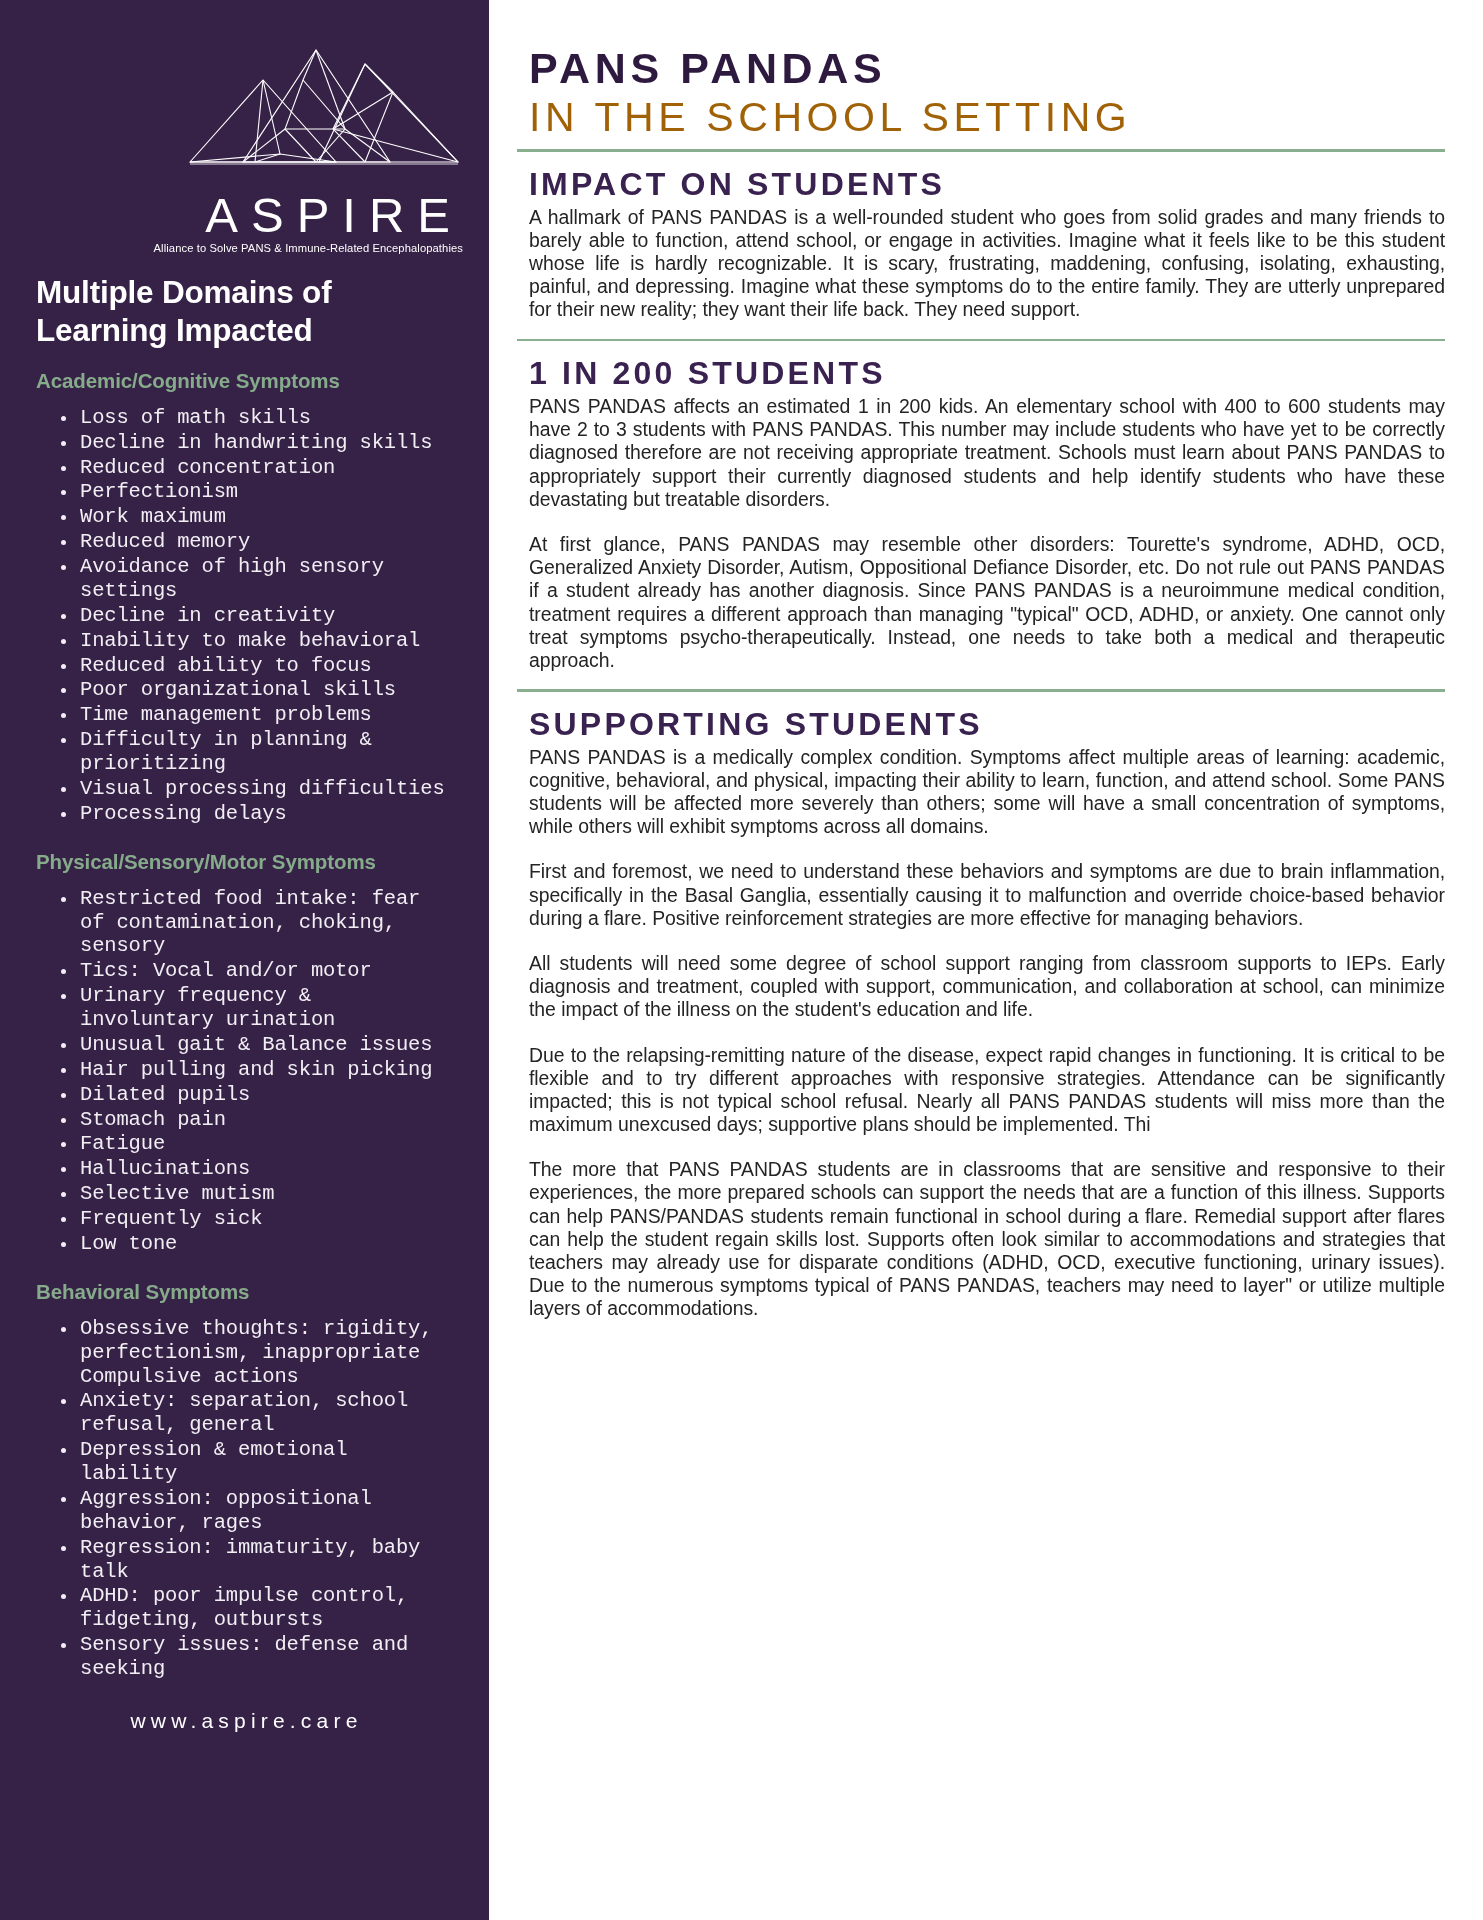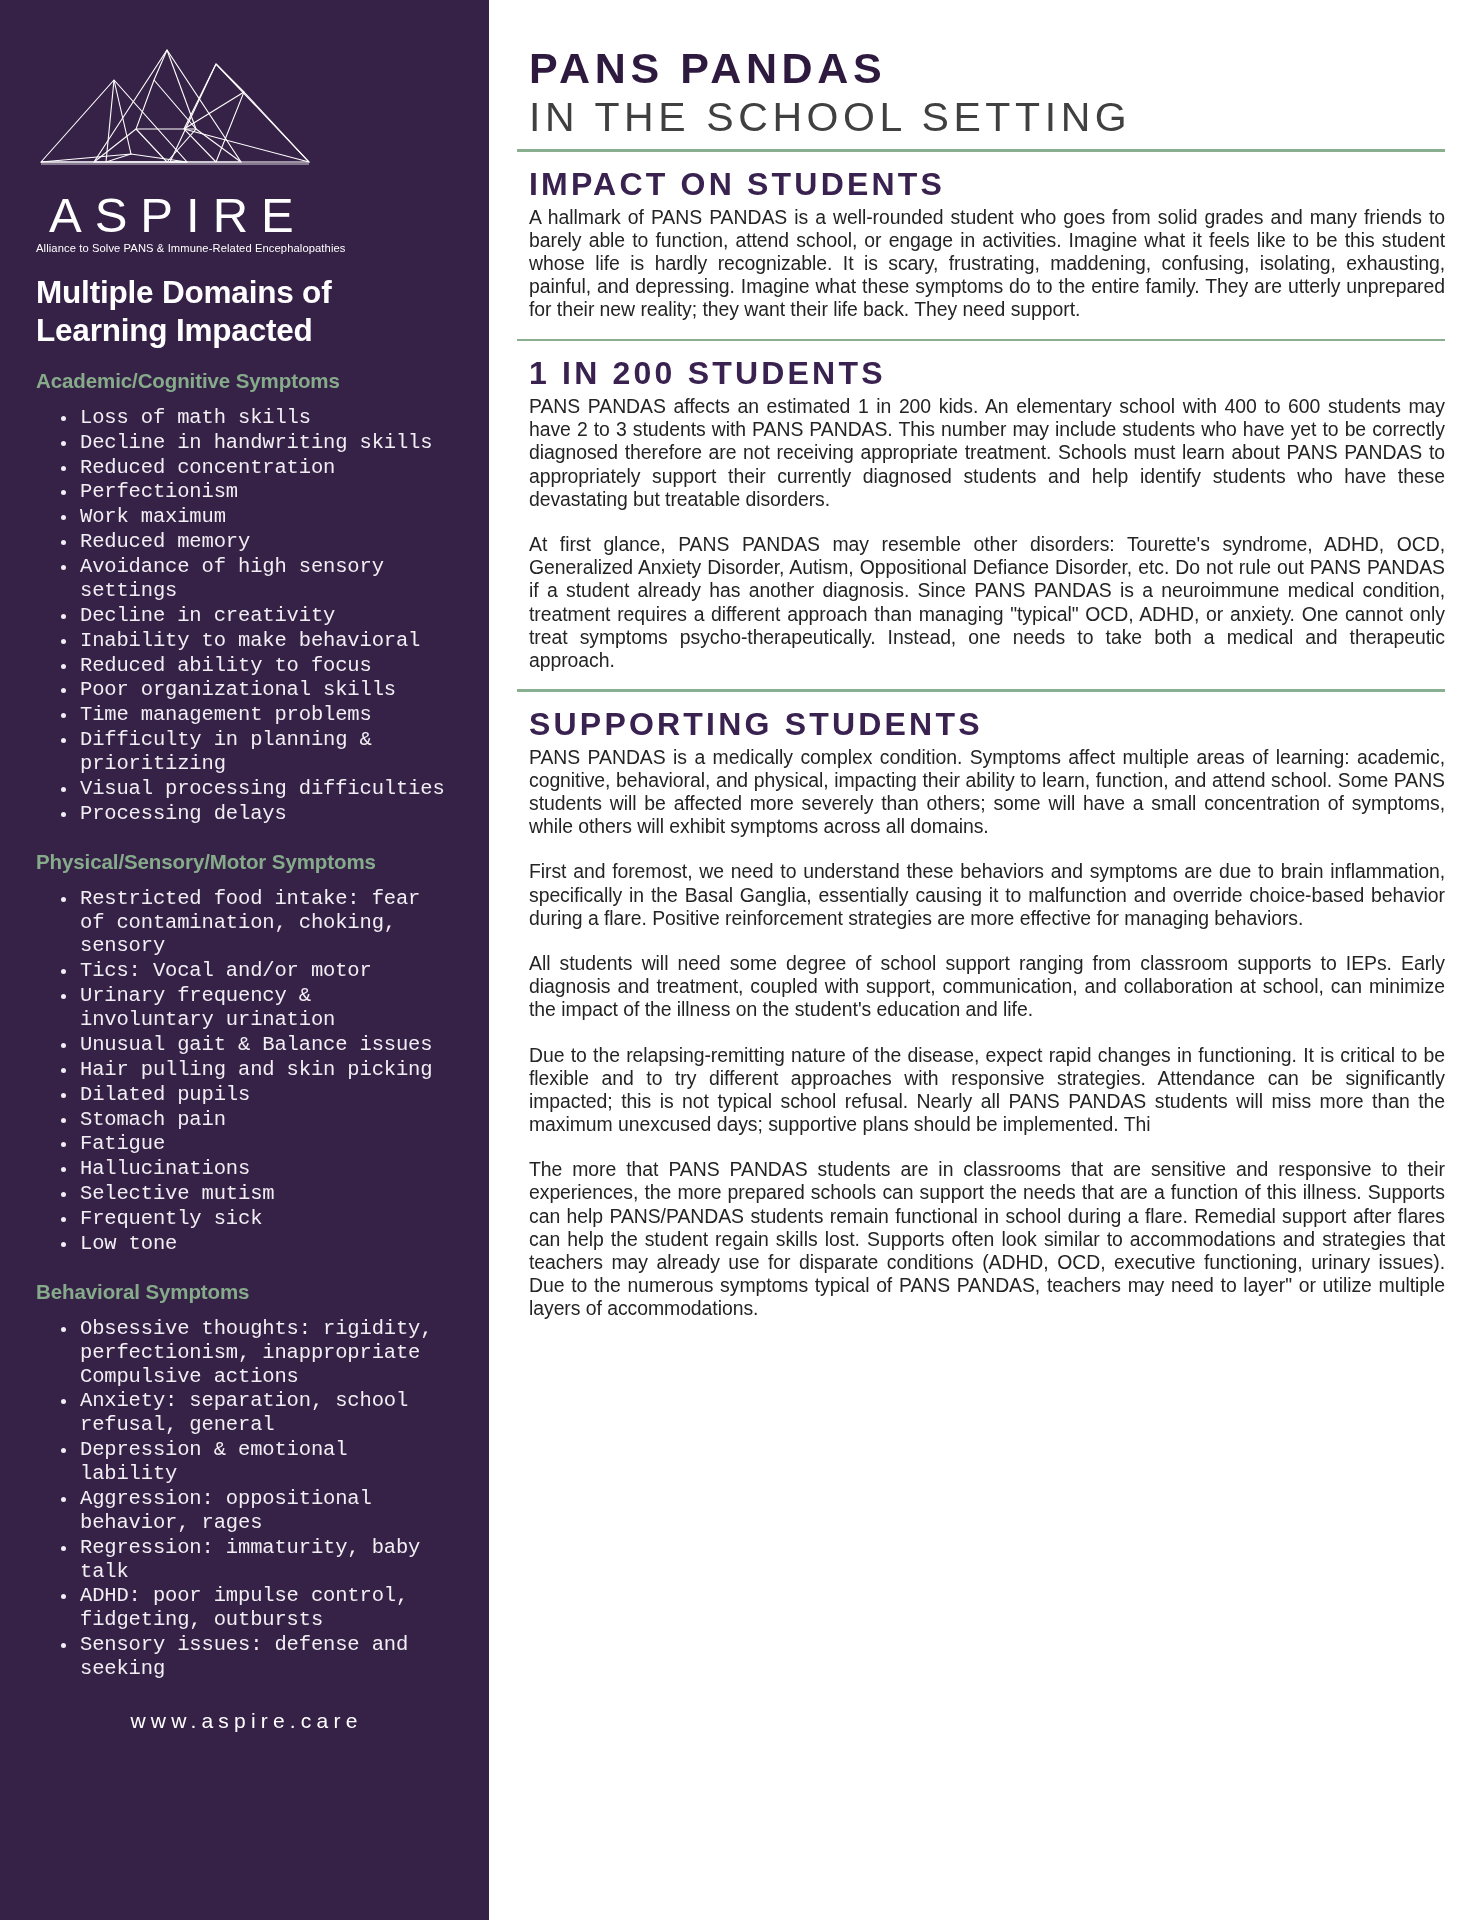--- a/index.html
+++ b/index.html
@@ -124,7 +124,7 @@
   h2.doc-sub {
     font-size: 41px;
     font-weight: 400;
-    color: #404040;
+    color: #a16207;
     letter-spacing: 4.6px;
     line-height: 1.17;
     margin-top: 2px;

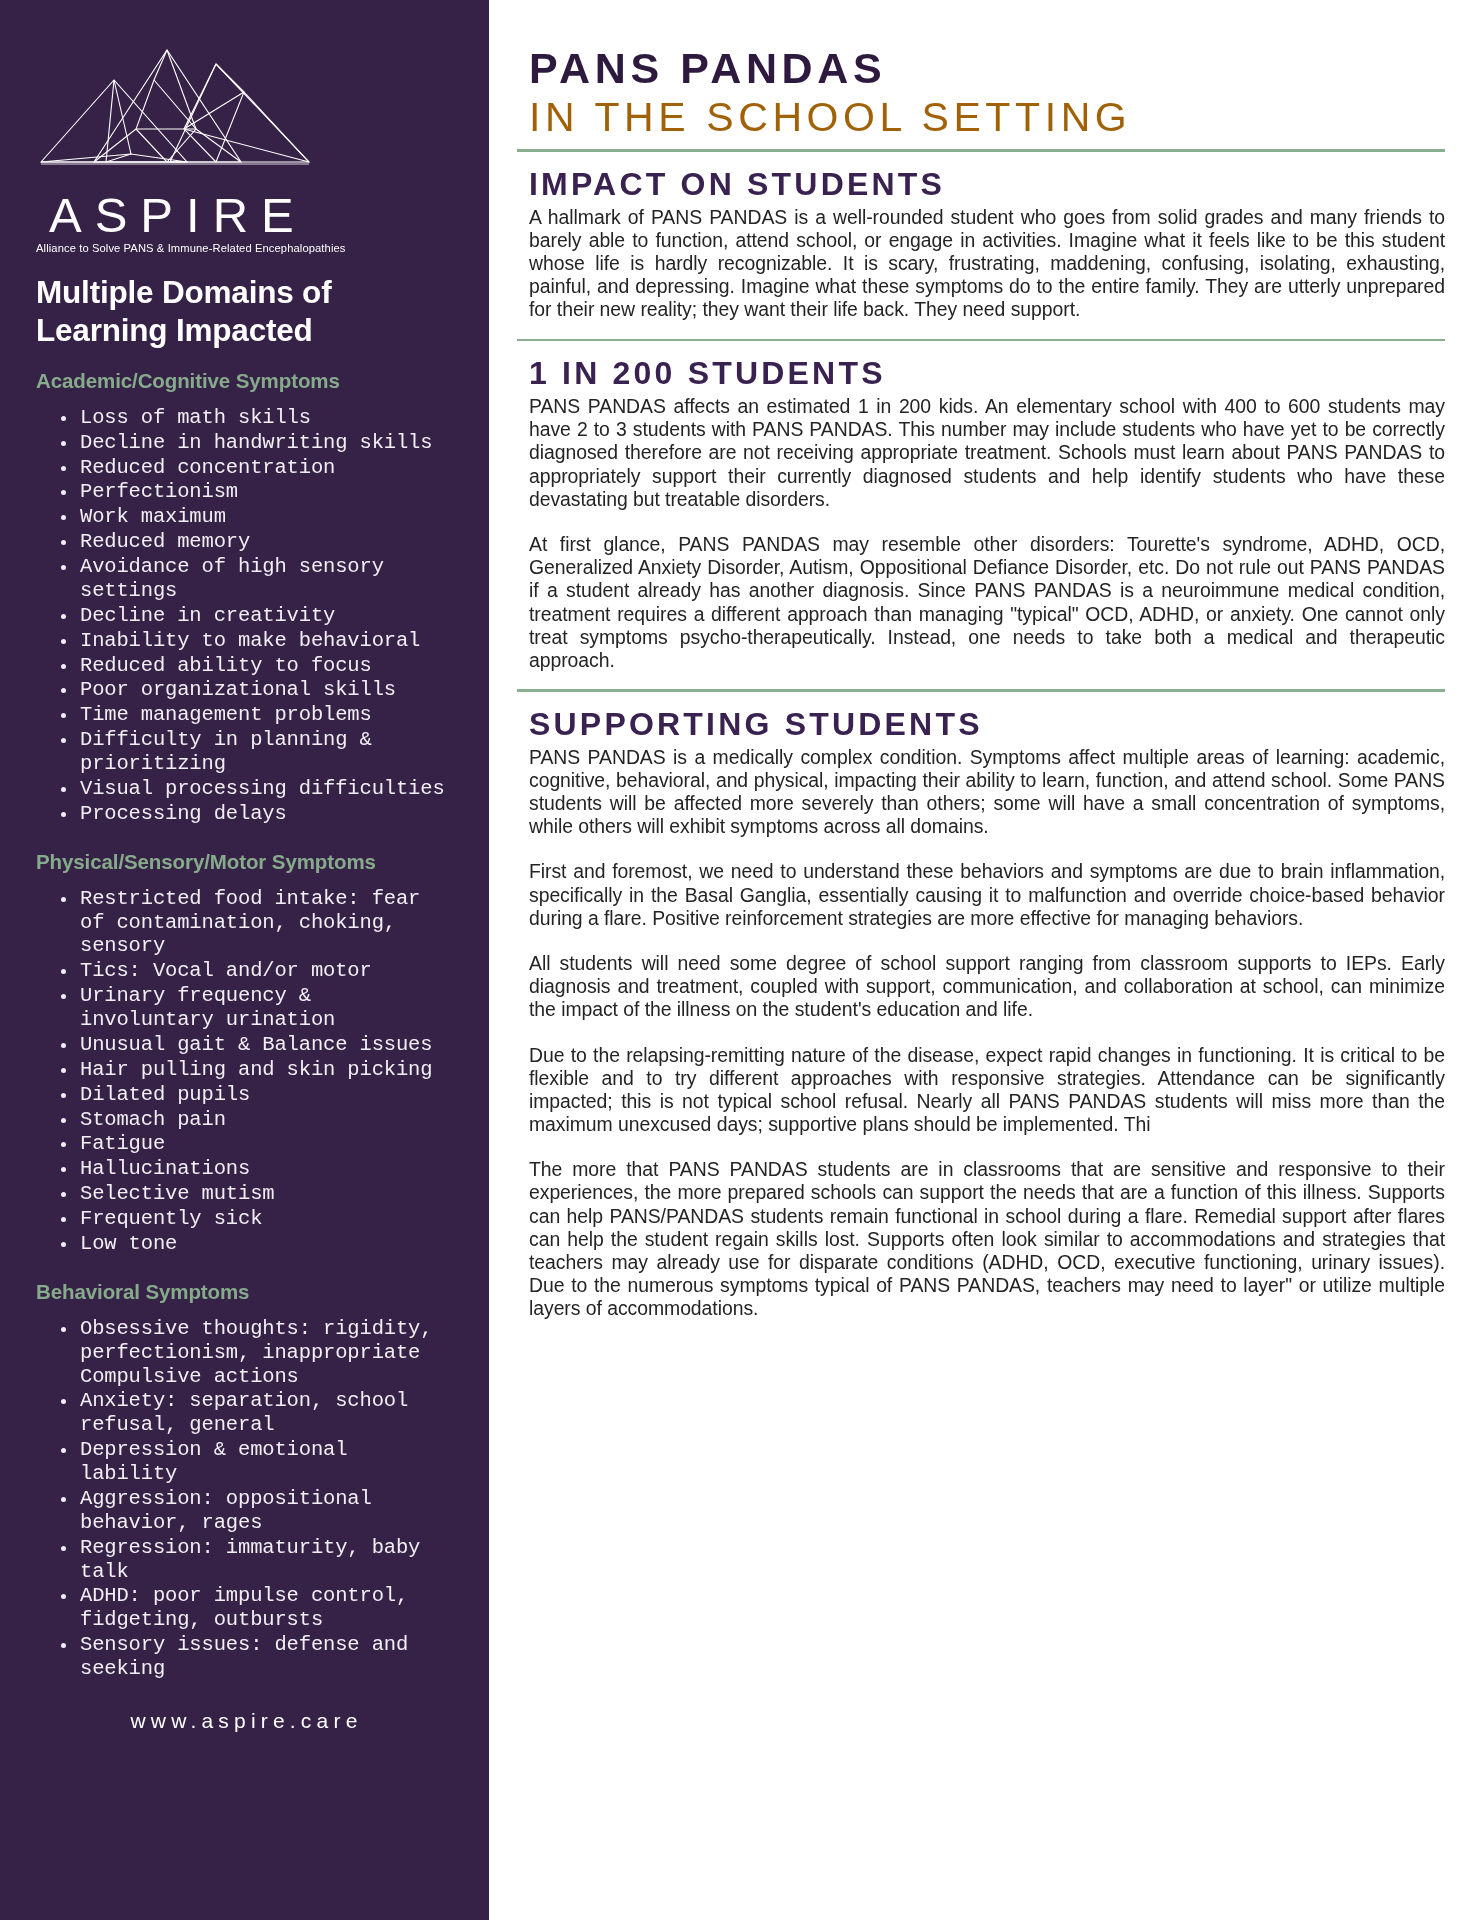--- a/index.html
+++ b/index.html
@@ -31,7 +31,7 @@
     padding-top: 34px;
     display: flex;
     flex-direction: column;
-    align-items: flex-start;
+    align-items: flex-end;
   }
   .logo-mark { width: 278px; height: 152px; display: block; }
   .logo-word {

